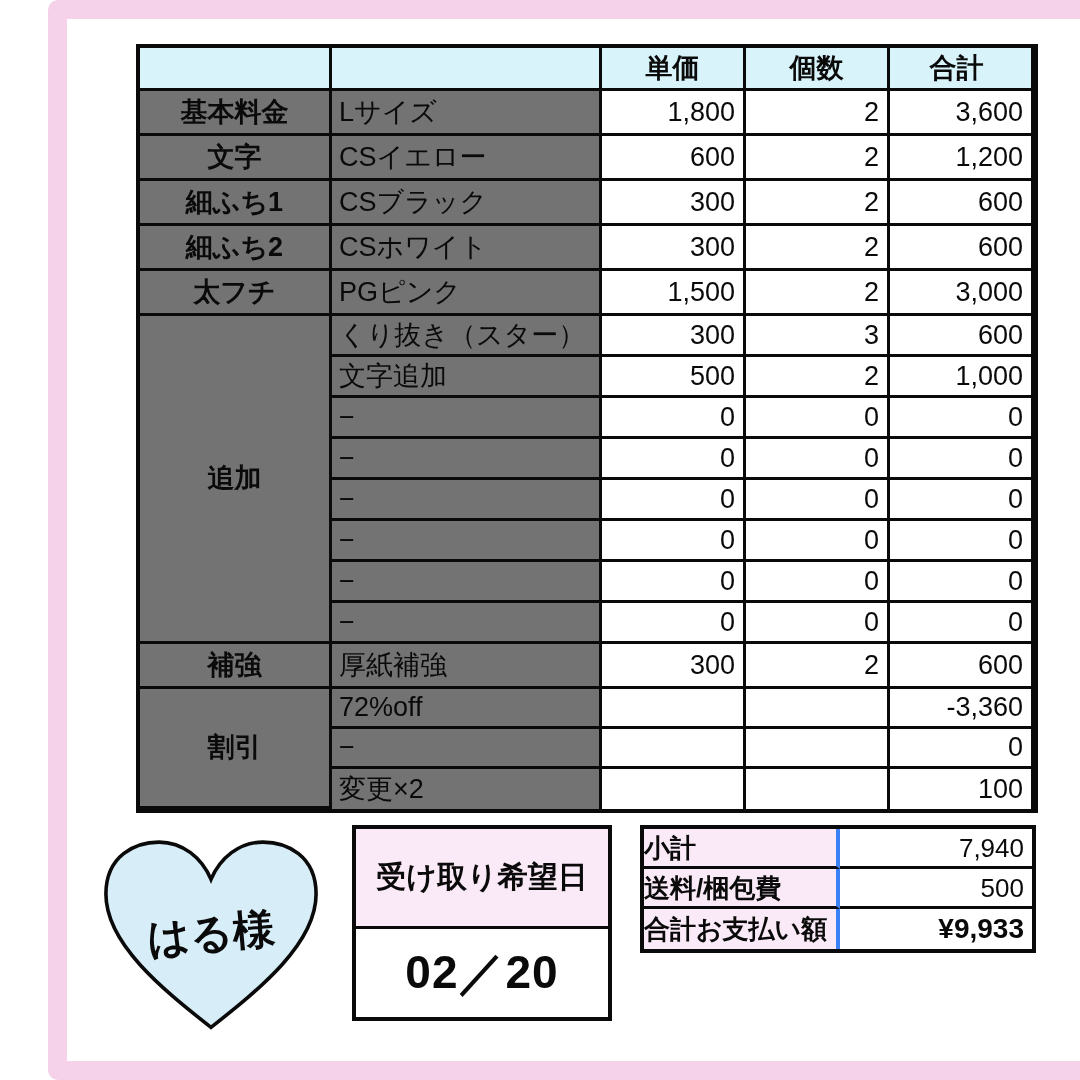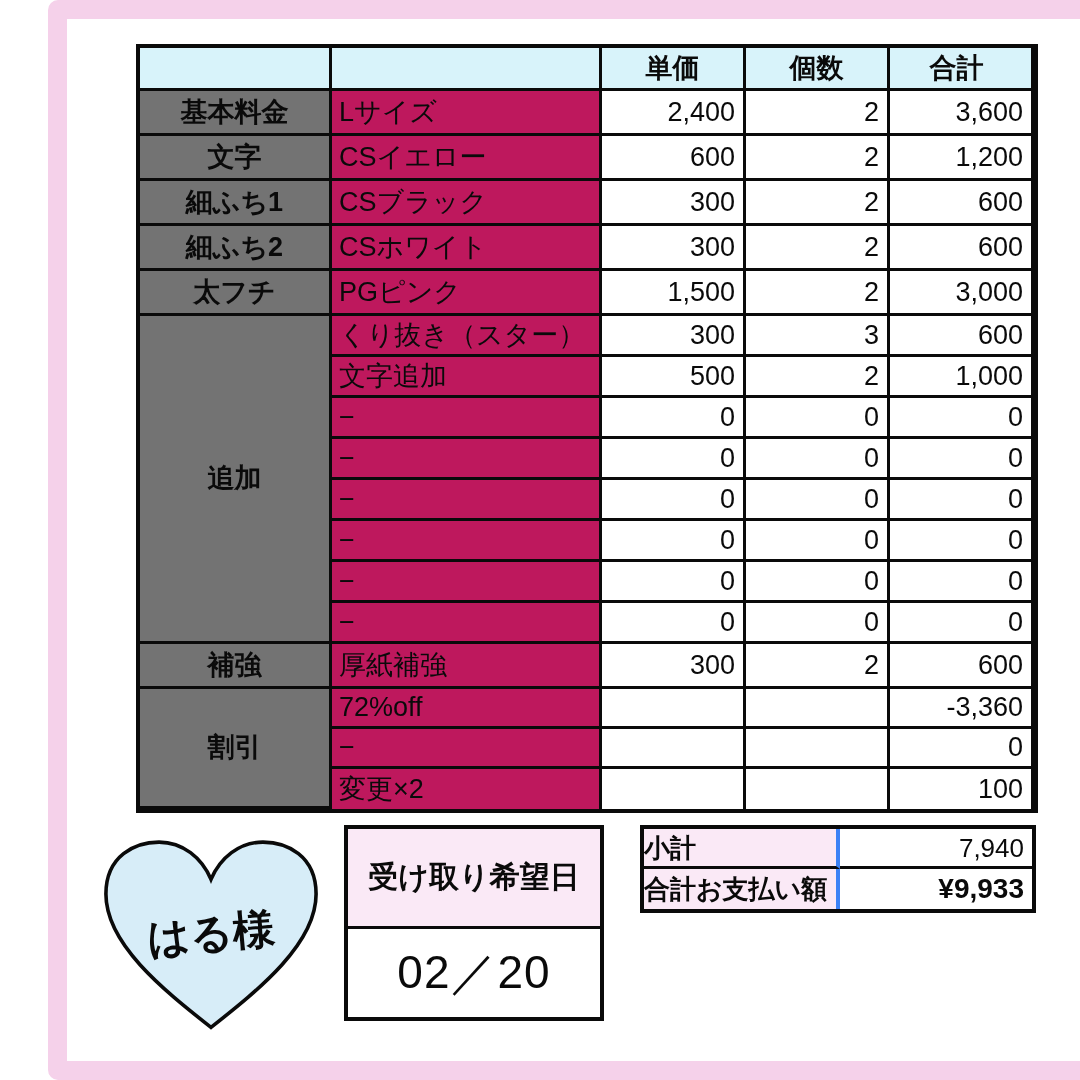--- a/index.html
+++ b/index.html
@@ -53,7 +53,7 @@
     font-weight: bold;
     text-align: center;
   }
-  .c-desc  { text-align: left;  padding-left: 7px;  background: #be185d; }
+  .c-desc  { text-align: left;  padding-left: 7px;  background: #737373; }
   .c-unit, .c-qty, .c-total { text-align: right; padding-right: 8px; background: #ffffff; }
   .c-total { border-right: none; }
   tr.r-std td      { height: 45px; }

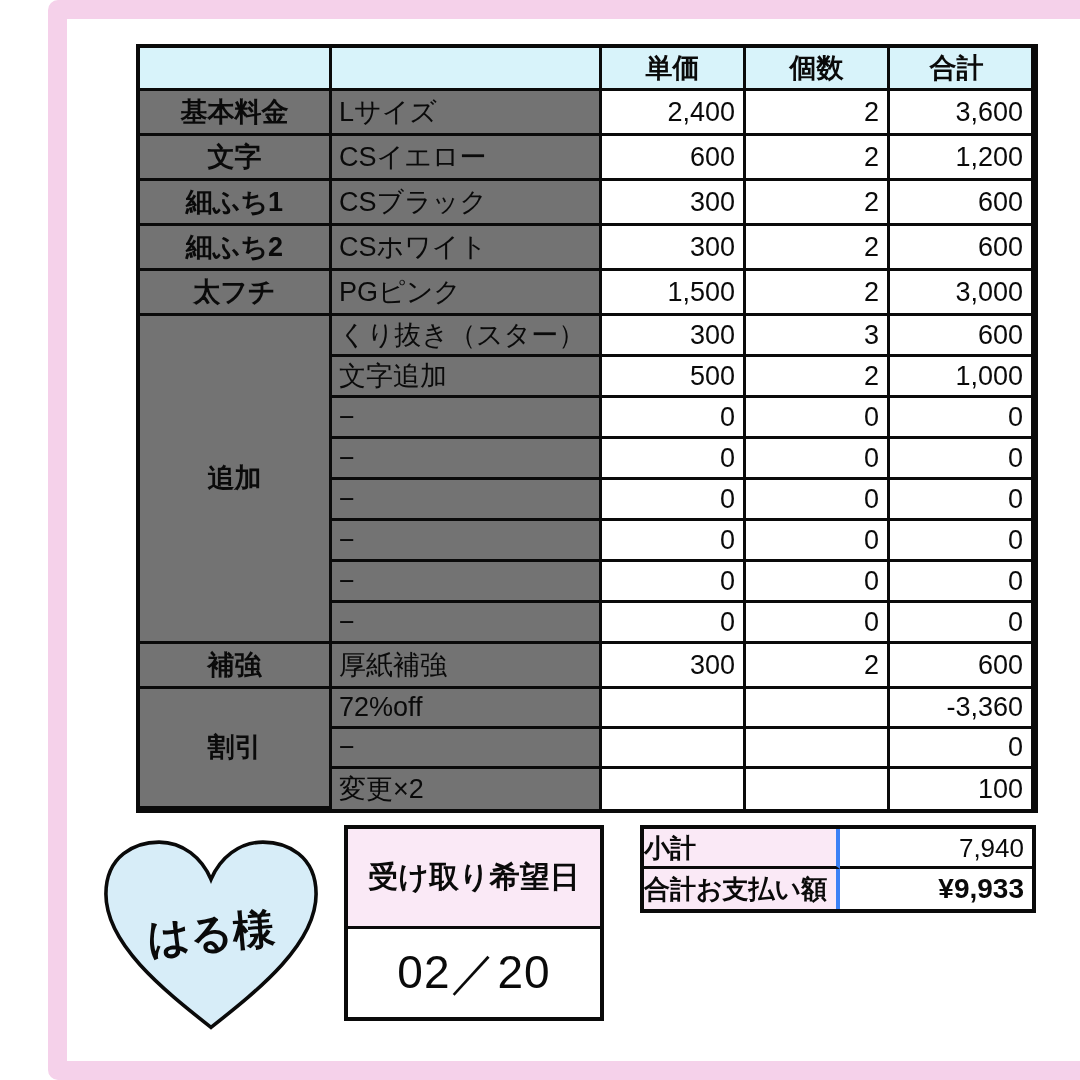--- a/index.html
+++ b/index.html
@@ -155,7 +155,7 @@
           <tr class="r-std">
             <td class="c-label" rowspan="1">基本料金</td>
             <td class="c-desc">Lサイズ</td>
-            <td class="c-unit">2,400</td>
+            <td class="c-unit">1,800</td>
             <td class="c-qty">2</td>
             <td class="c-total">3,600</td>
           </tr>

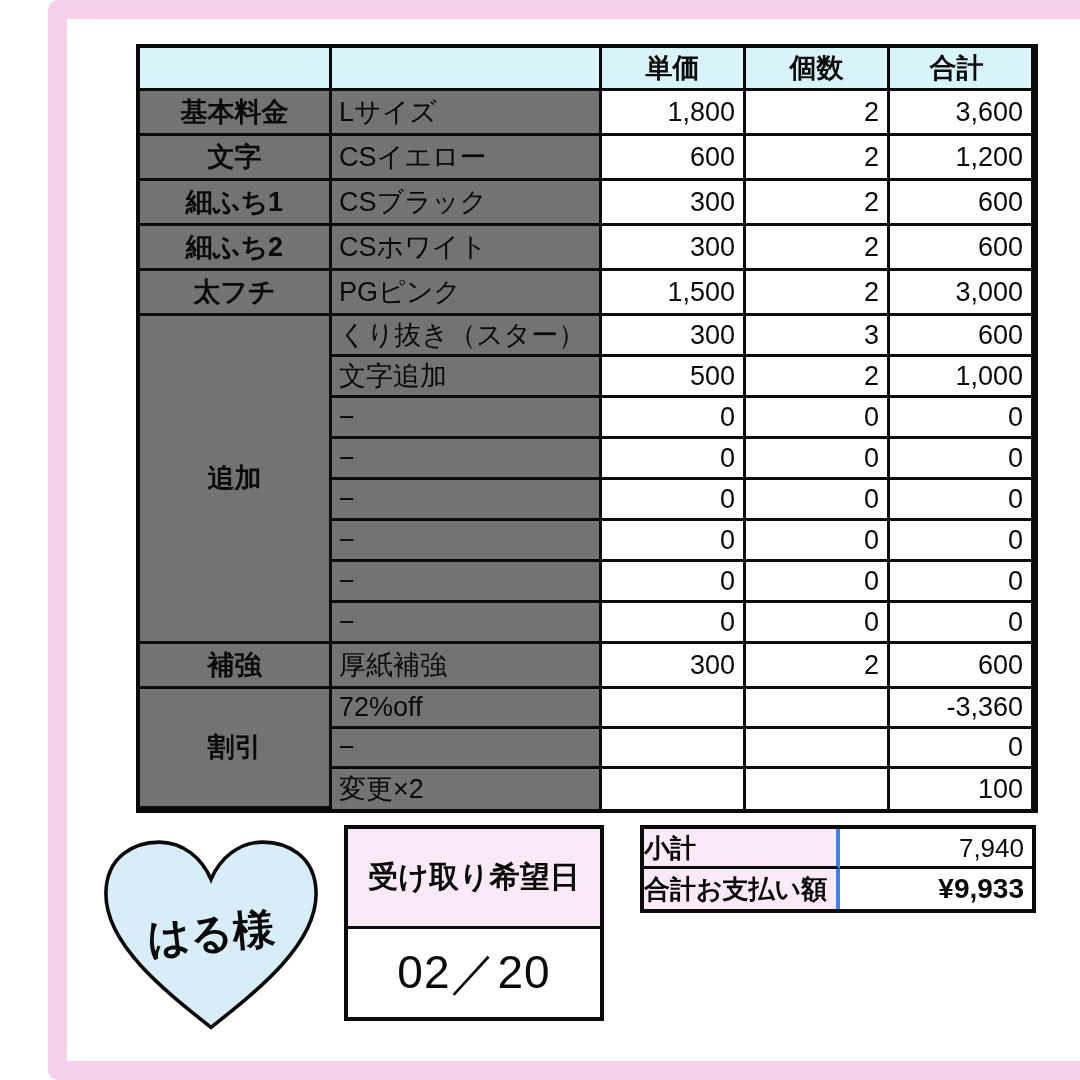--- a/index.html
+++ b/index.html
@@ -78,7 +78,7 @@
   
   .pickup-box {
     position: absolute;
-    left: 296px; top: 825px;
+    left: 304px; top: 825px;
     width: 260px; height: 196px;
     border: 4px solid #0a0a0a;
     background: #ffffff;

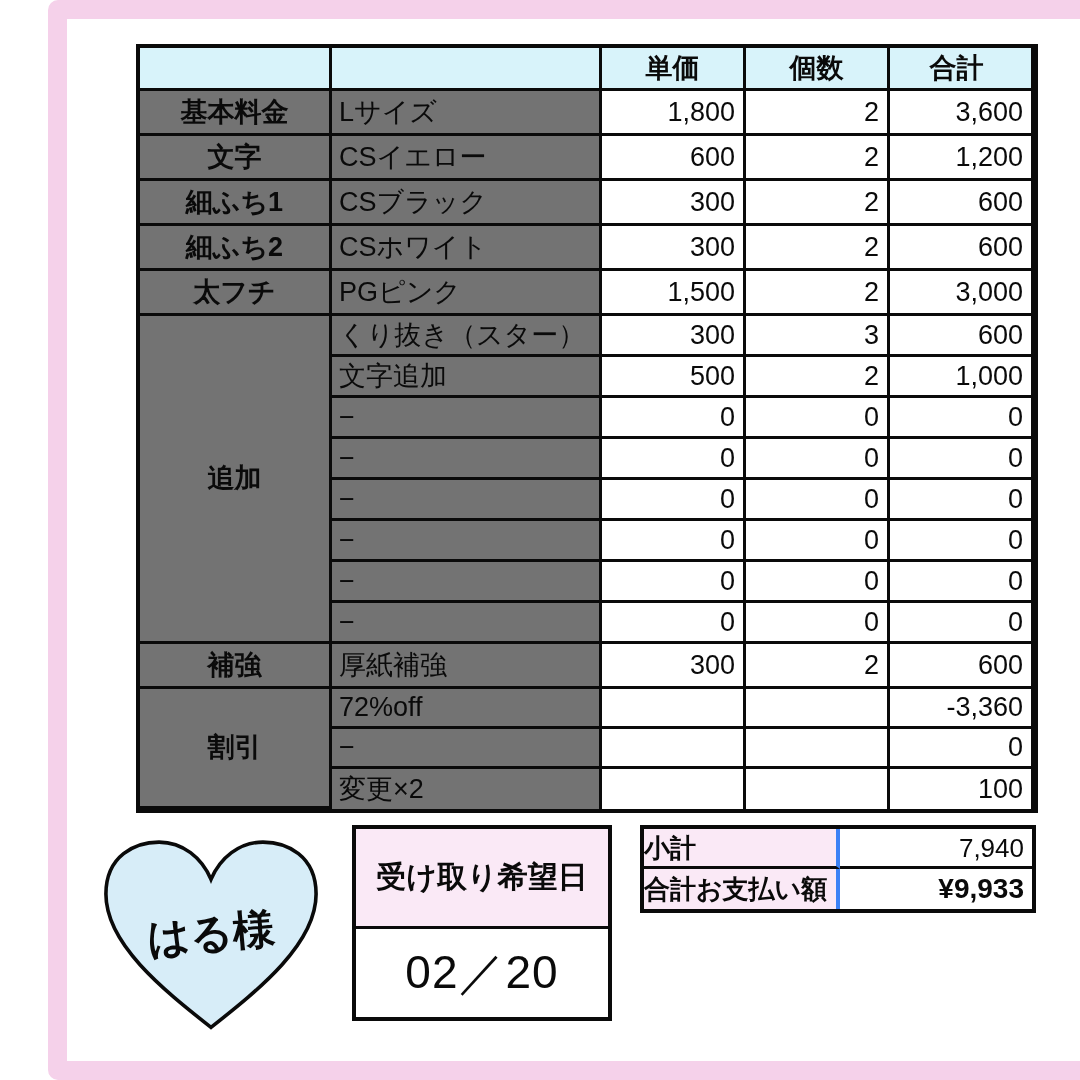--- a/index.html
+++ b/index.html
@@ -289,6 +289,10 @@
             <td class="s-label">小計</td>
             <td class="s-value">7,940</td>
           </tr>
+          <tr>
+            <td class="s-label">送料/梱包費</td>
+            <td class="s-value">500</td>
+          </tr>
           <tr class="s-last">
             <td class="s-label">合計お支払い額</td>
             <td class="s-value">¥9,933</td>

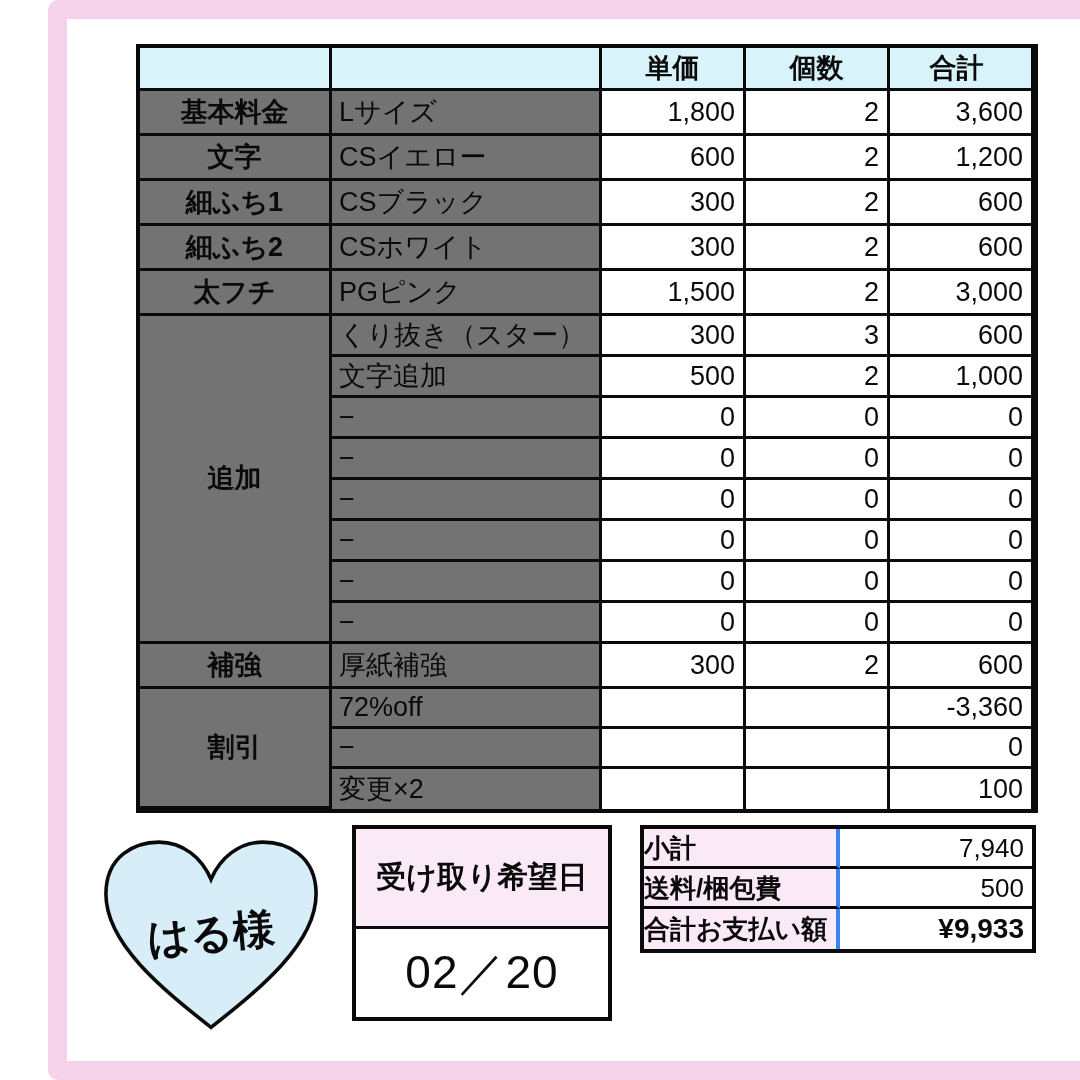--- a/index.html
+++ b/index.html
@@ -93,7 +93,7 @@
   .pickup-date {
     height: 88px;
     display: flex; align-items: center; justify-content: center;
-    font-size: 46px; font-weight: normal;
+    font-size: 46px; font-weight: bold;
     letter-spacing: 1px;
   }
 

